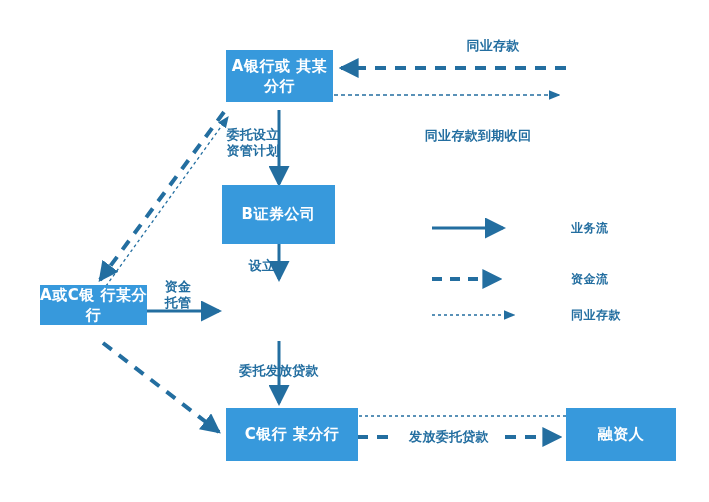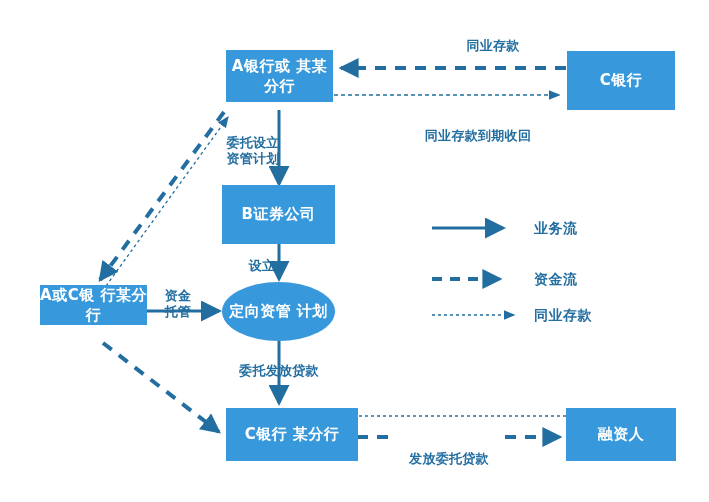--- a/index.html
+++ b/index.html
@@ -114,7 +114,6 @@
   <div class="node" style="left:226px;top:50px;width:107px;height:52px;">A银行或
 其某分行</div>
 
-  <div class="node" style="left:567px;top:51px;width:108px;height:59px;">C银行</div>
 
   <div class="node" style="left:222px;top:185px;width:113px;height:59px;">B证券公司</div>
 

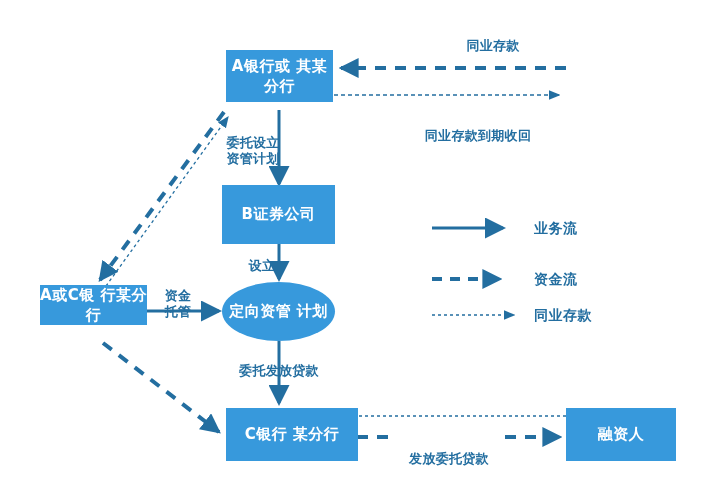--- a/index.html
+++ b/index.html
@@ -132,7 +132,7 @@
 
   <div class="edge-label" style="left:368px;top:100px;width:220px;margin-top:28px;">同业存款到期收回</div>
 
-  <div class="edge-label" style="left:222px;top:135px;width:62px;text-align:center;">委托设立
+  <div class="edge-label" style="left:222px;top:127px;width:62px;text-align:center;">委托设立
 资管计划</div>
 
   <div class="edge-label" style="left:244px;top:258px;width:36px;">设立</div>

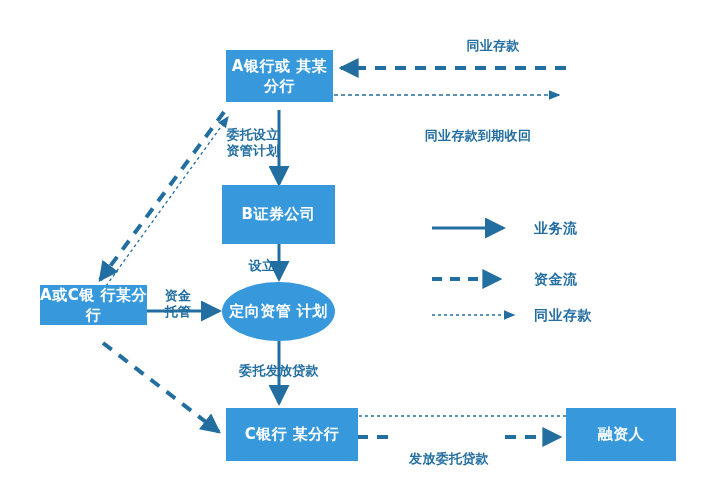--- a/index.html
+++ b/index.html
@@ -32,9 +32,10 @@
   .legend-label{
     position:absolute;
     color:#236EA0;
-    font-size:14px;
+    font-size:12px;
     font-weight:bold;
     letter-spacing:.5px;
+    margin-left:37px;
   }
 </style>
 </head>

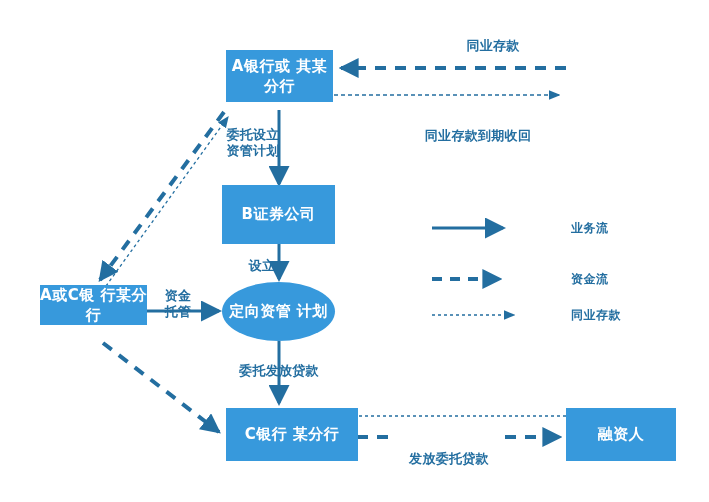--- a/index.html
+++ b/index.html
@@ -138,7 +138,7 @@
 
   <div class="edge-label" style="left:244px;top:258px;width:36px;">设立</div>
 
-  <div class="edge-label" style="left:160px;top:288px;width:36px;">资金
+  <div class="edge-label" style="left:160px;top:279px;width:36px;">资金
 托管</div>
 
   <div class="edge-label" style="left:219px;top:363px;width:120px;">委托发放贷款</div>

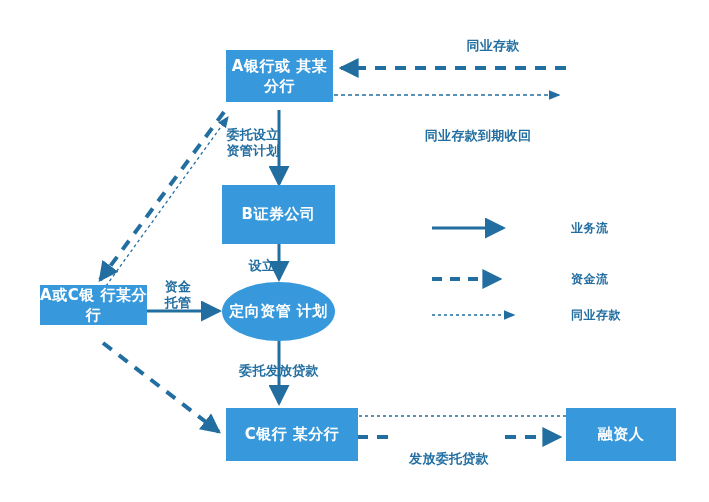--- a/index.html
+++ b/index.html
@@ -121,8 +121,6 @@
   <div class="node" style="left:40px;top:285px;width:107px;height:40px;">A或C银
 行某分行</div>
 
-  <div class="node ellipse" style="left:222px;top:282px;width:113px;height:59px;">定向资管
-计划</div>
 
   <div class="node" style="left:226px;top:408px;width:132px;height:53px;">C银行
 某分行</div>

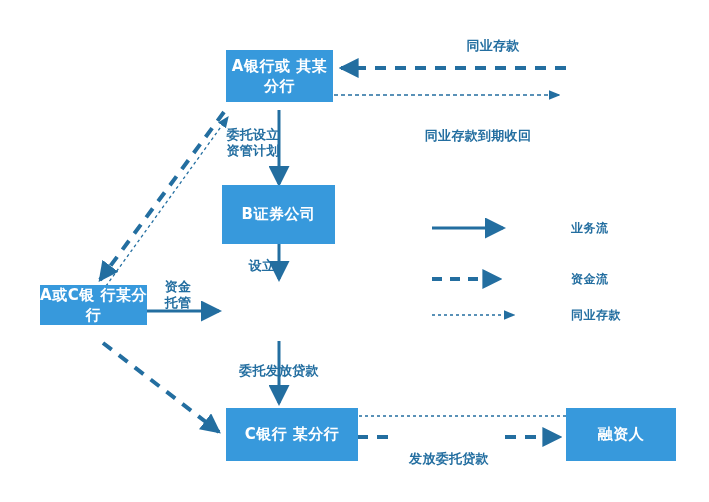--- a/index.html
+++ b/index.html
@@ -141,7 +141,7 @@
 
   <div class="edge-label" style="left:219px;top:363px;width:120px;">委托发放贷款</div>
 
-  <div class="edge-label" style="left:392px;top:451px;width:114px;">发放委托贷款</div>
+  <div class="edge-label" style="left:392px;top:429px;width:114px;">发放委托贷款</div>
 
   <div class="legend-label" style="left:534px;top:220px;">业务流</div>
 

